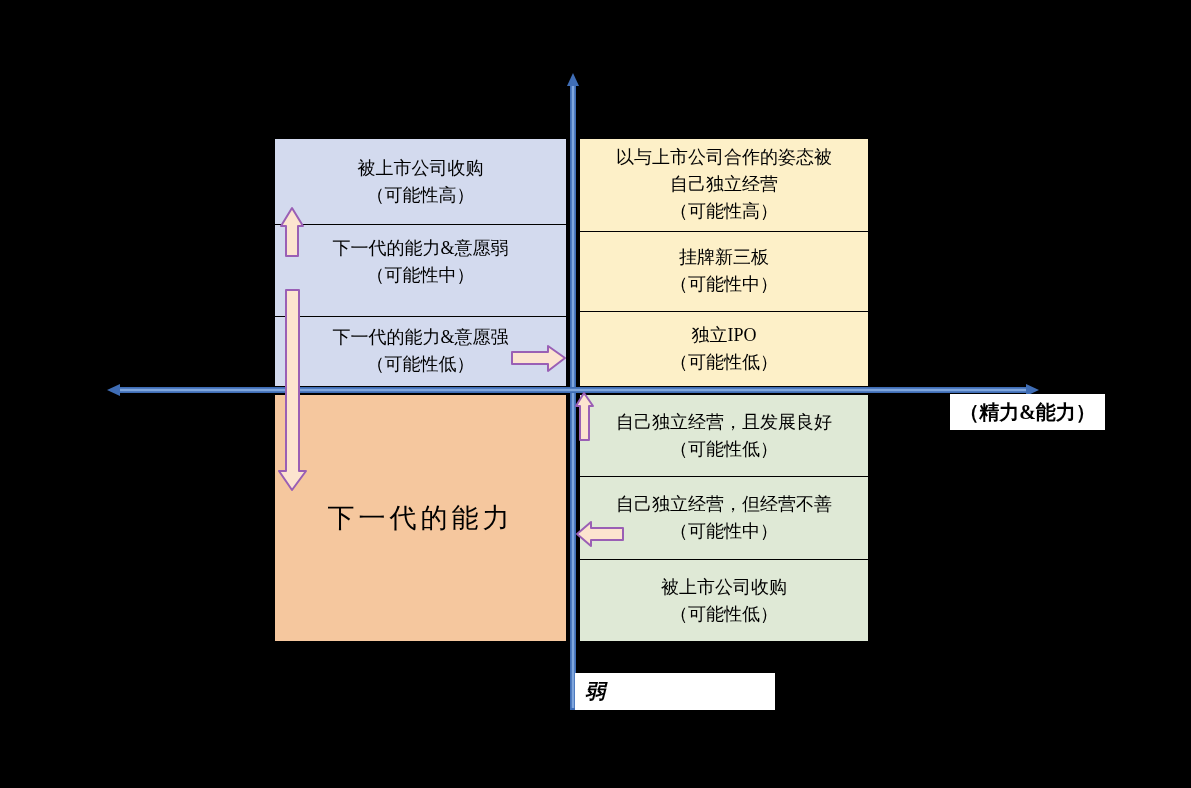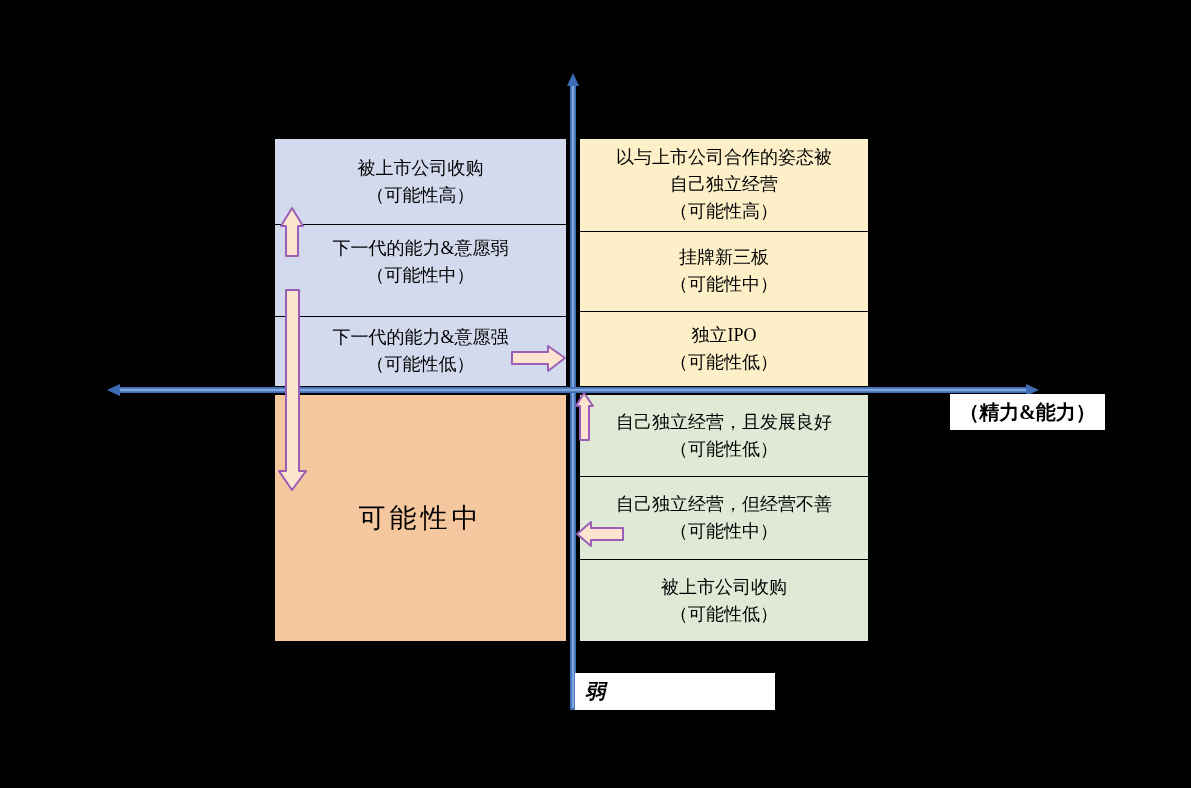--- a/index.html
+++ b/index.html
@@ -100,7 +100,7 @@
   </div>
 
   <div class="qgroup bl">
-    <div class="bl-title">可能性中</div>
+    <div class="bl-title">下一代的能力</div>
   </div>
 
   <div class="qgroup br">

